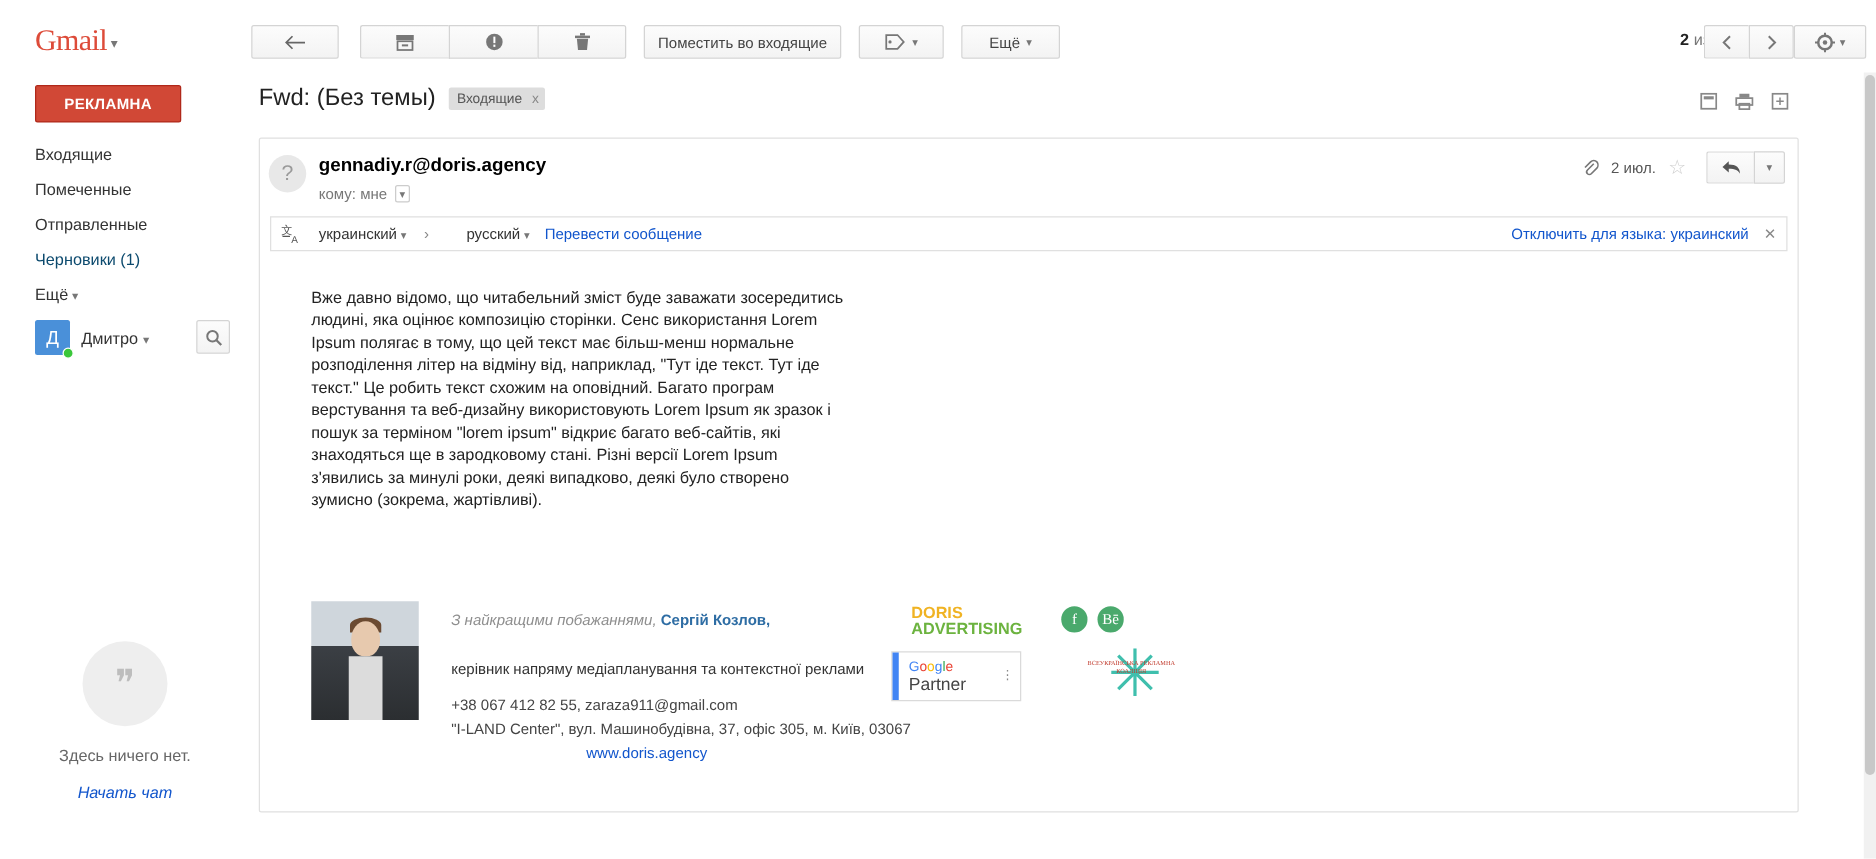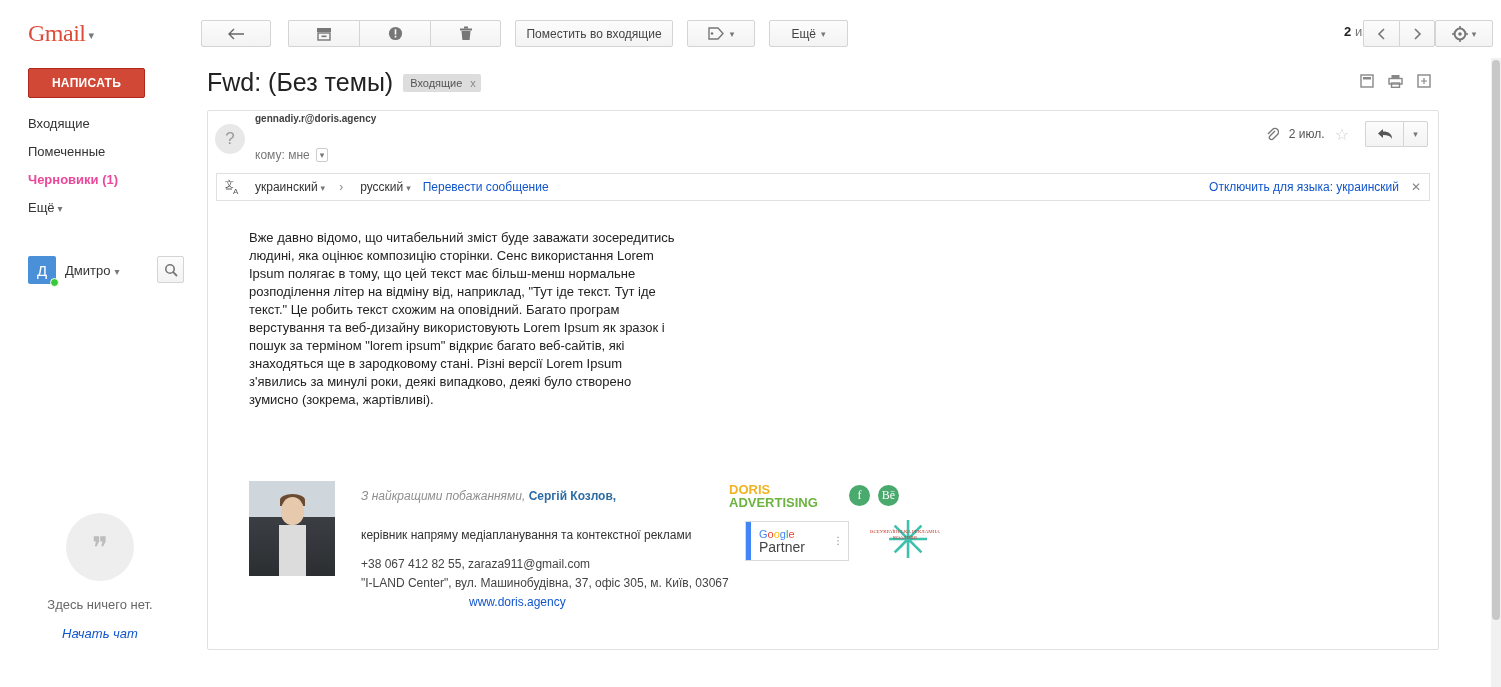--- a/index.html
+++ b/index.html
@@ -299,7 +299,7 @@
   </div>
 
   <div class="sidebar">
-    <div class="compose">НАПИСАТЬ</div>
+    <div class="compose">РЕКЛАМНА</div>
 
     <div class="nav-list">
       <div class="nav-item"><span>Входящие</span></div>

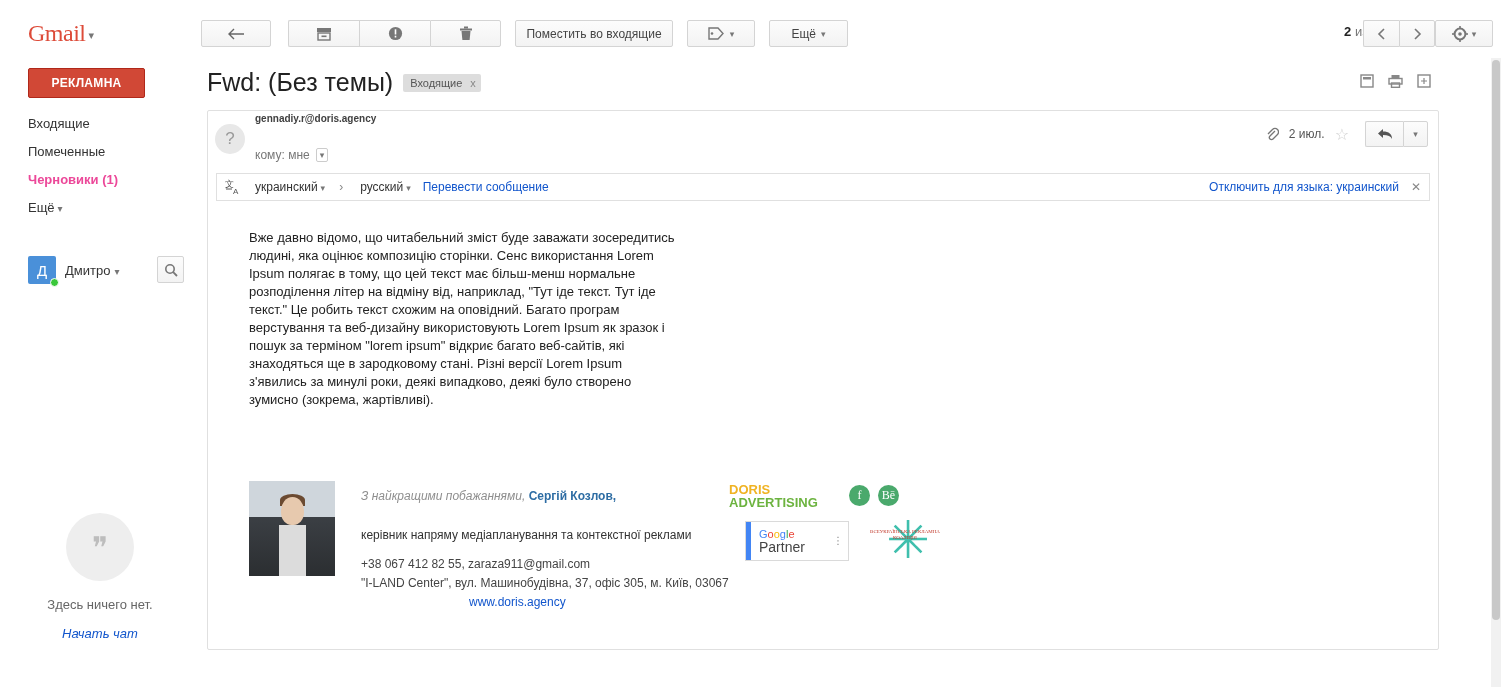--- a/index.html
+++ b/index.html
@@ -91,7 +91,7 @@
   
   .main { position: absolute; left: 200px; top: 58px; width: 1291px; height: 629px; background: #fff; }
   .subject-row { position: absolute; left: 7px; top: 10px; display: flex; align-items: center; }
-  .subject { font-size: 25px; color: #222; font-weight: normal; }
+  .subject { font-size: 19px; color: #222; font-weight: normal; }
   .label-chip {
     margin-left: 10px; background: #ddd; color: #555; font-size: 11px;
     padding: 3px 5px 3px 7px; border-radius: 2px; display: flex; align-items: center;

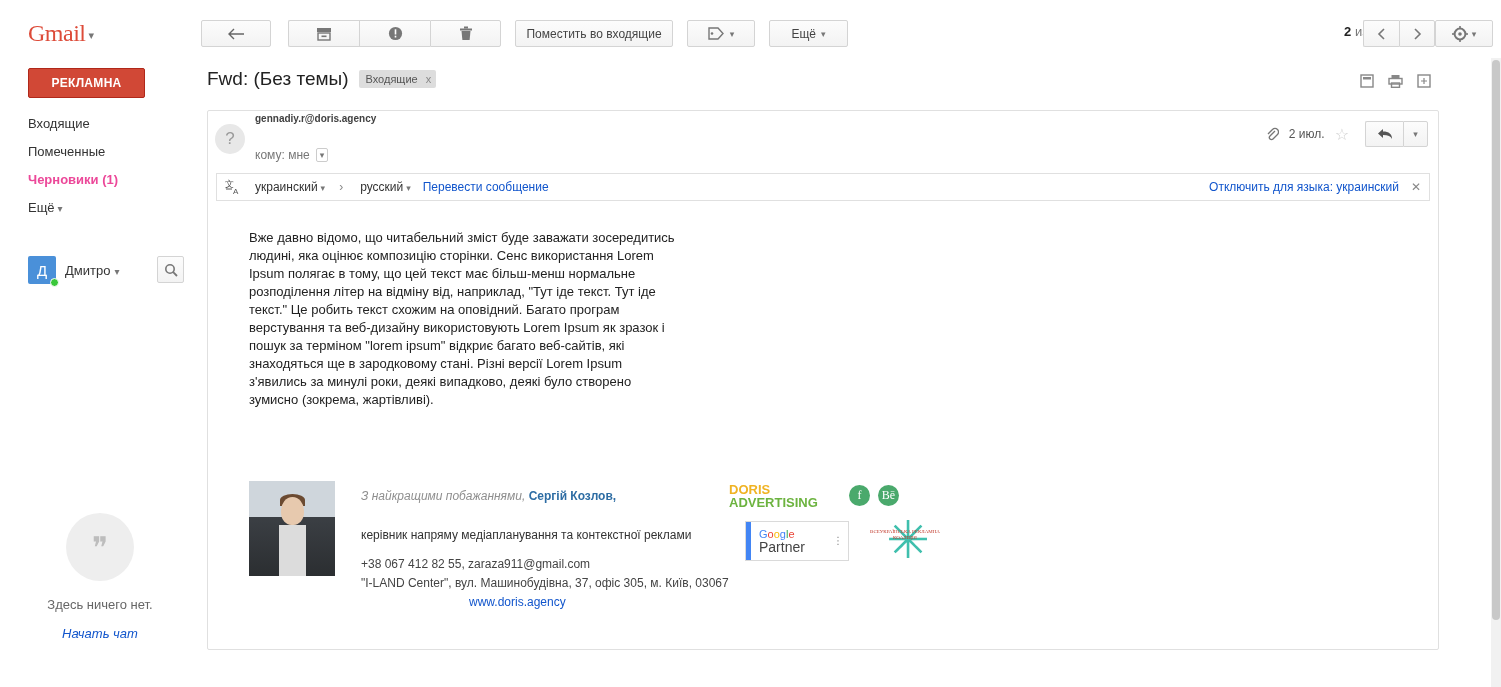--- a/index.html
+++ b/index.html
@@ -109,7 +109,7 @@
     border-radius: 50%; background: #e8e8e8; color: #9a9a9a;
     display: flex; align-items: center; justify-content: center; font-size: 17px;
   }
-  .sender-name { position: absolute; left: 47px; top: 2px; font-size: 10px; font-weight: bold; color: #404040; }
+  .sender-name { position: absolute; left: 47px; top: 13px; font-size: 15px; font-weight: bold; color: #000000; }
   .sender-to { position: absolute; left: 47px; top: 37px; font-size: 12px; color: #777; display: flex; align-items: center; }
   .sender-to .tocaret {
     margin-left: 6px; border: 1px solid #ccc; border-radius: 2px;

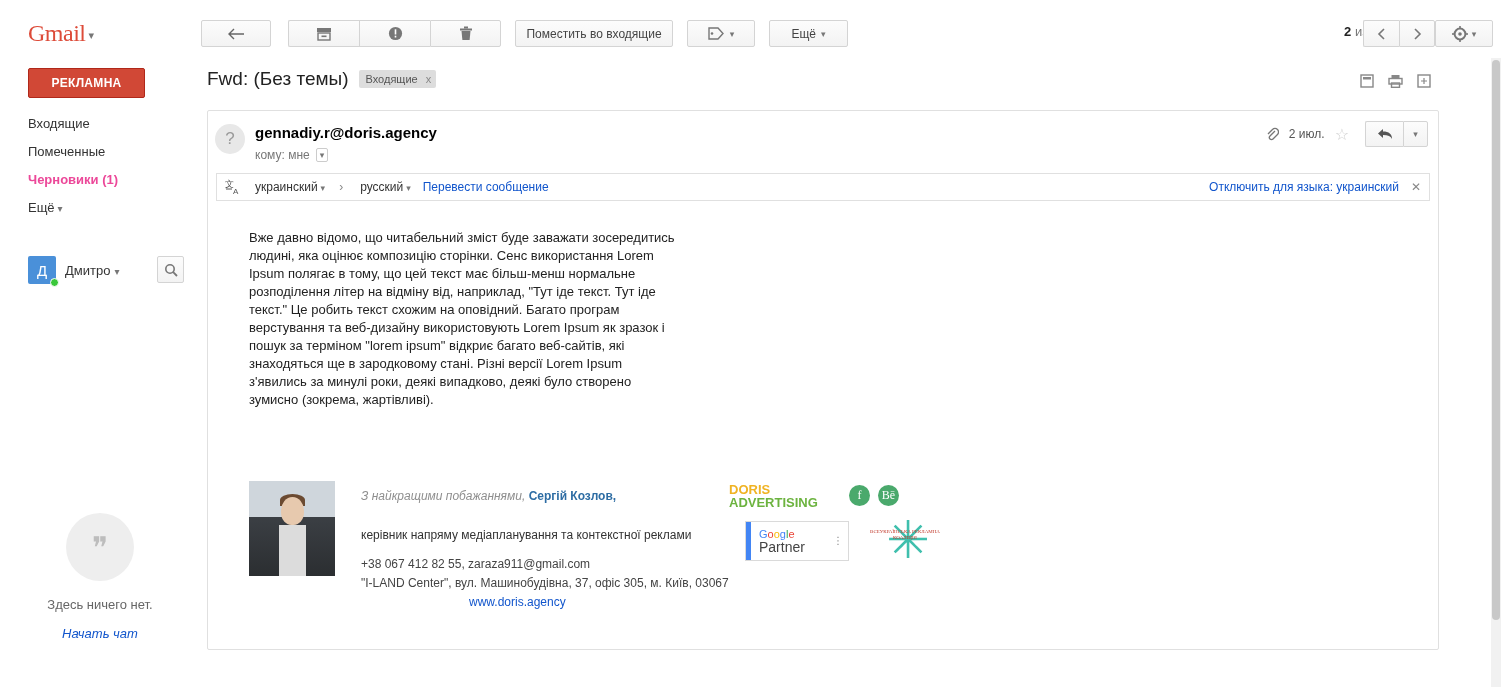--- a/index.html
+++ b/index.html
@@ -304,6 +304,7 @@
     <div class="nav-list">
       <div class="nav-item"><span>Входящие</span></div>
       <div class="nav-item"><span>Помеченные</span></div>
+      <div class="nav-item"><span>Отправленные</span></div>
       <div class="nav-item bold"><span>Черновики (1)</span></div>
       <div class="nav-item">
         <span>Ещё</span><span class="caret">▾</span>

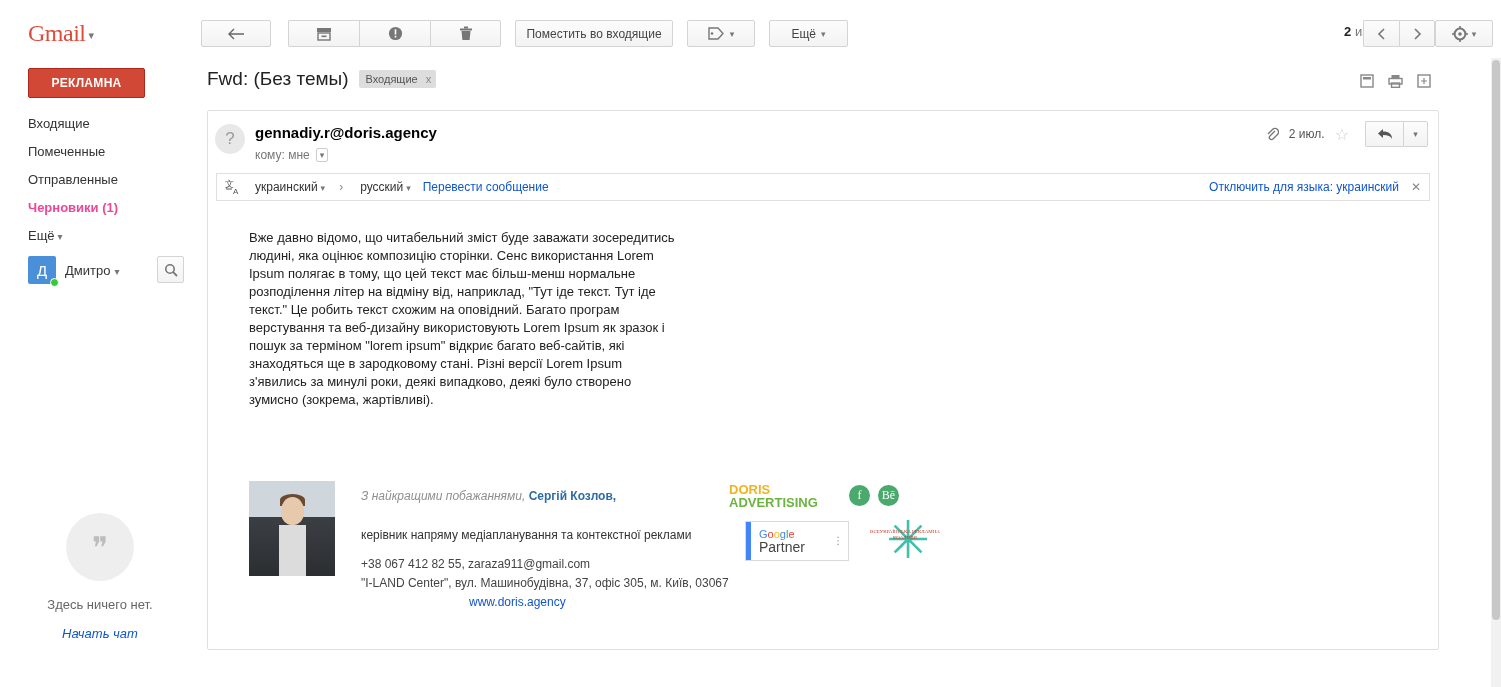--- a/index.html
+++ b/index.html
@@ -410,7 +410,7 @@
           <span>украинский</span><span class="caret">▾</span>
         </span>
         <span class="arrow">›</span>
-        <span class="tr-lang" style="margin-left:3px;">
+        <span class="tr-lang" style="margin-left:16px;">
           <span>русский</span><span class="caret">▾</span>
         </span>
         <span class="tr-action">Перевести сообщение</span>

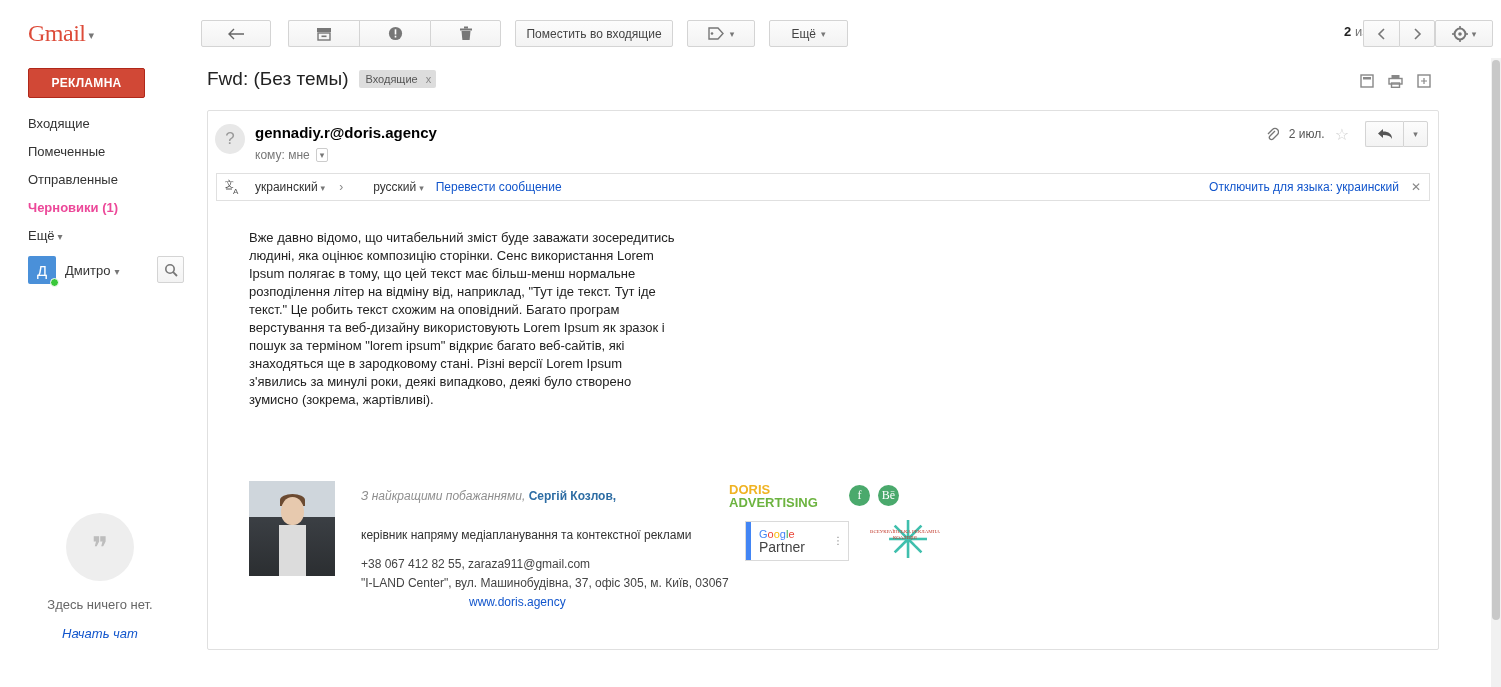--- a/index.html
+++ b/index.html
@@ -59,7 +59,7 @@
   }
   .nav-list { position: absolute; left: 28px; top: 52px; width: 165px; }
   .nav-item { height: 28px; line-height: 28px; font-size: 13px; color: #333; cursor: pointer; }
-  .nav-item.bold { font-weight: bold; color: #ec4899; }
+  .nav-item.bold { font-weight: normal; color: #0c4a6e; }
   .nav-item .caret { font-size: 10px; color: #777; margin-left: 3px; }
 
   .account { position: absolute; left: 28px; top: 198px; display: flex; align-items: center; }

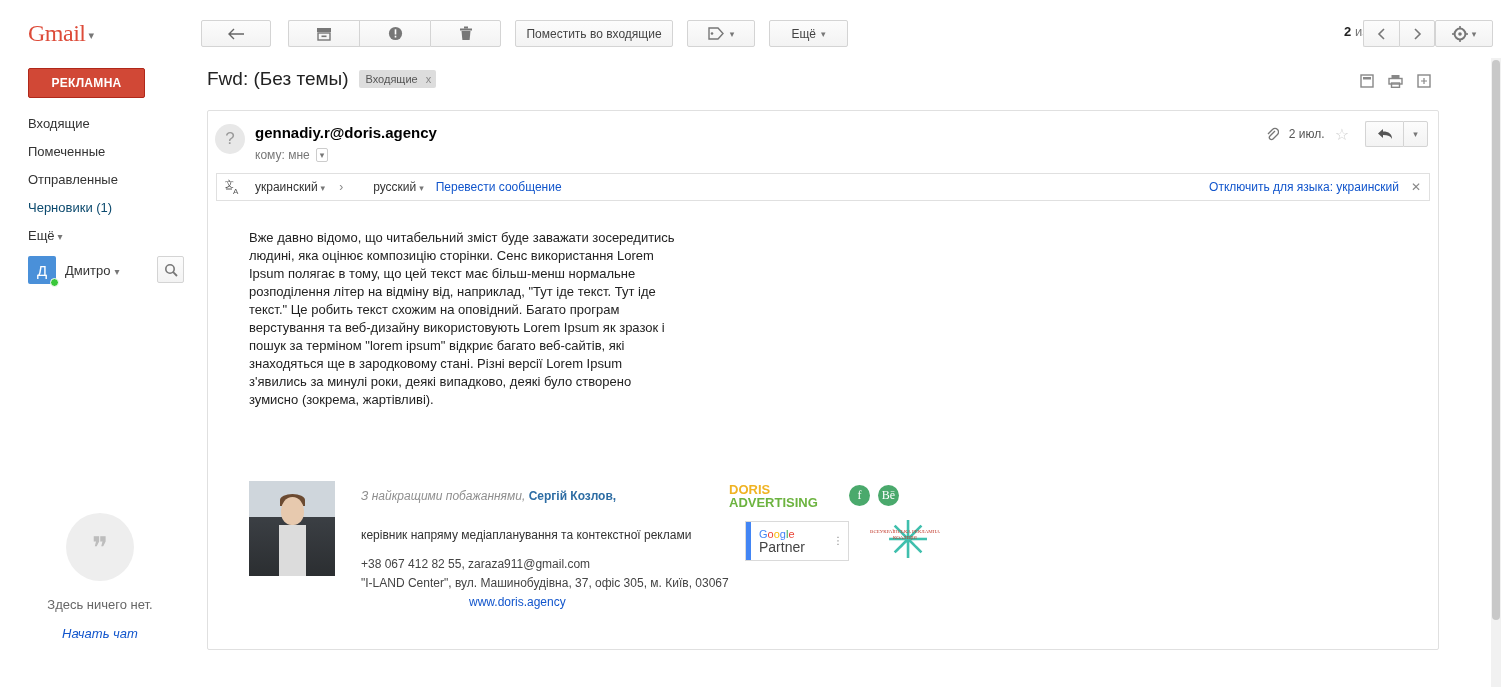--- a/index.html
+++ b/index.html
@@ -175,7 +175,7 @@
     font-family: "Liberation Serif", serif;
   }
   .gpartner {
-    position: absolute; left: 496px; top: 40px; width: 104px; height: 40px;
+    position: absolute; left: 464px; top: 40px; width: 104px; height: 40px;
     border: 1px solid #dadada; background: #fff; display: flex; align-items: center;
   }
   .gpartner .bar { width: 5px; height: 100%; background: #4285f4; }

